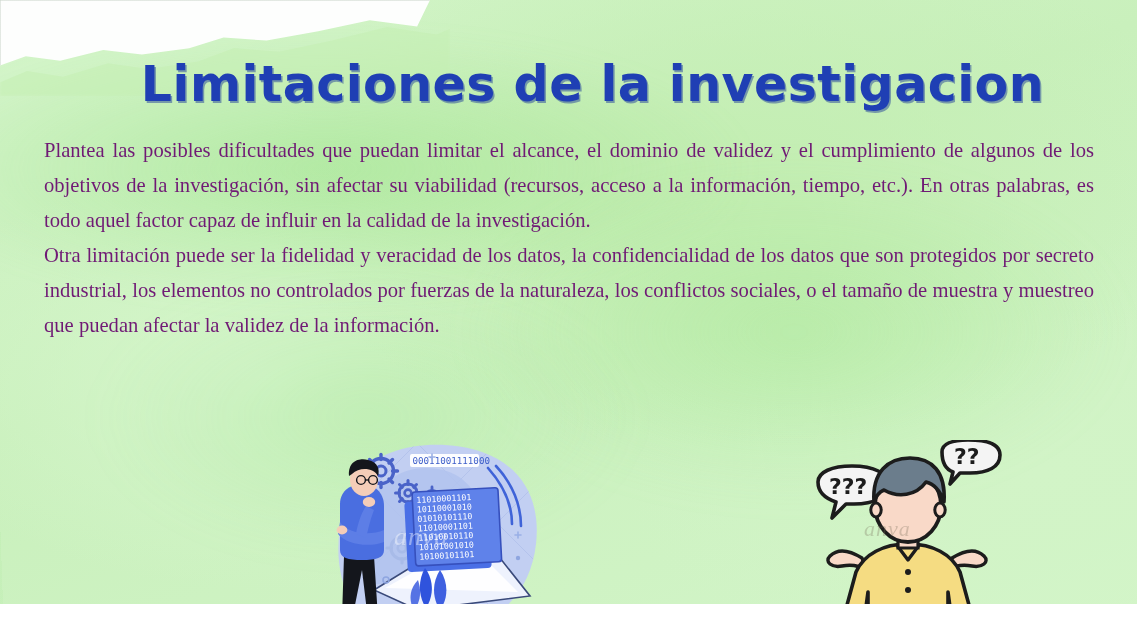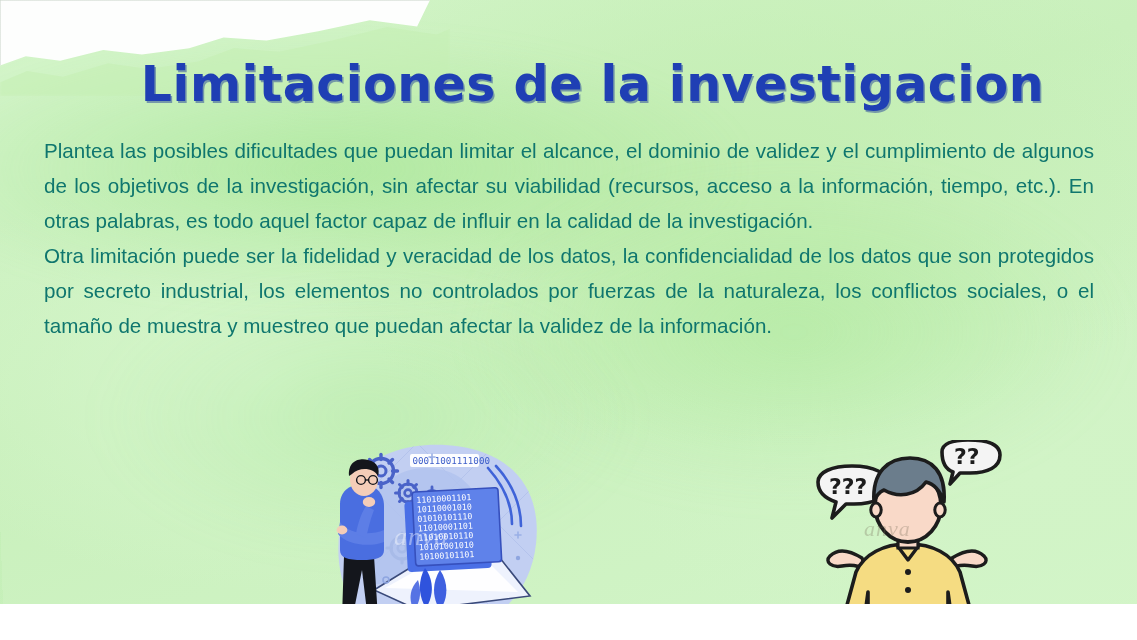--- a/index.html
+++ b/index.html
@@ -106,10 +106,11 @@
     left: 44px;
     top: 133px;
     width: 1050px;
-    color: #0f766e;
+    color: #701a75;
     font-size: 20.6px;
     line-height: 35px;
     text-align: justify;
+    font-family: Liberation Serif, serif;
   }
   .body-copy p { margin: 0; }
   .body-copy p + p { margin-top: 0px; }

